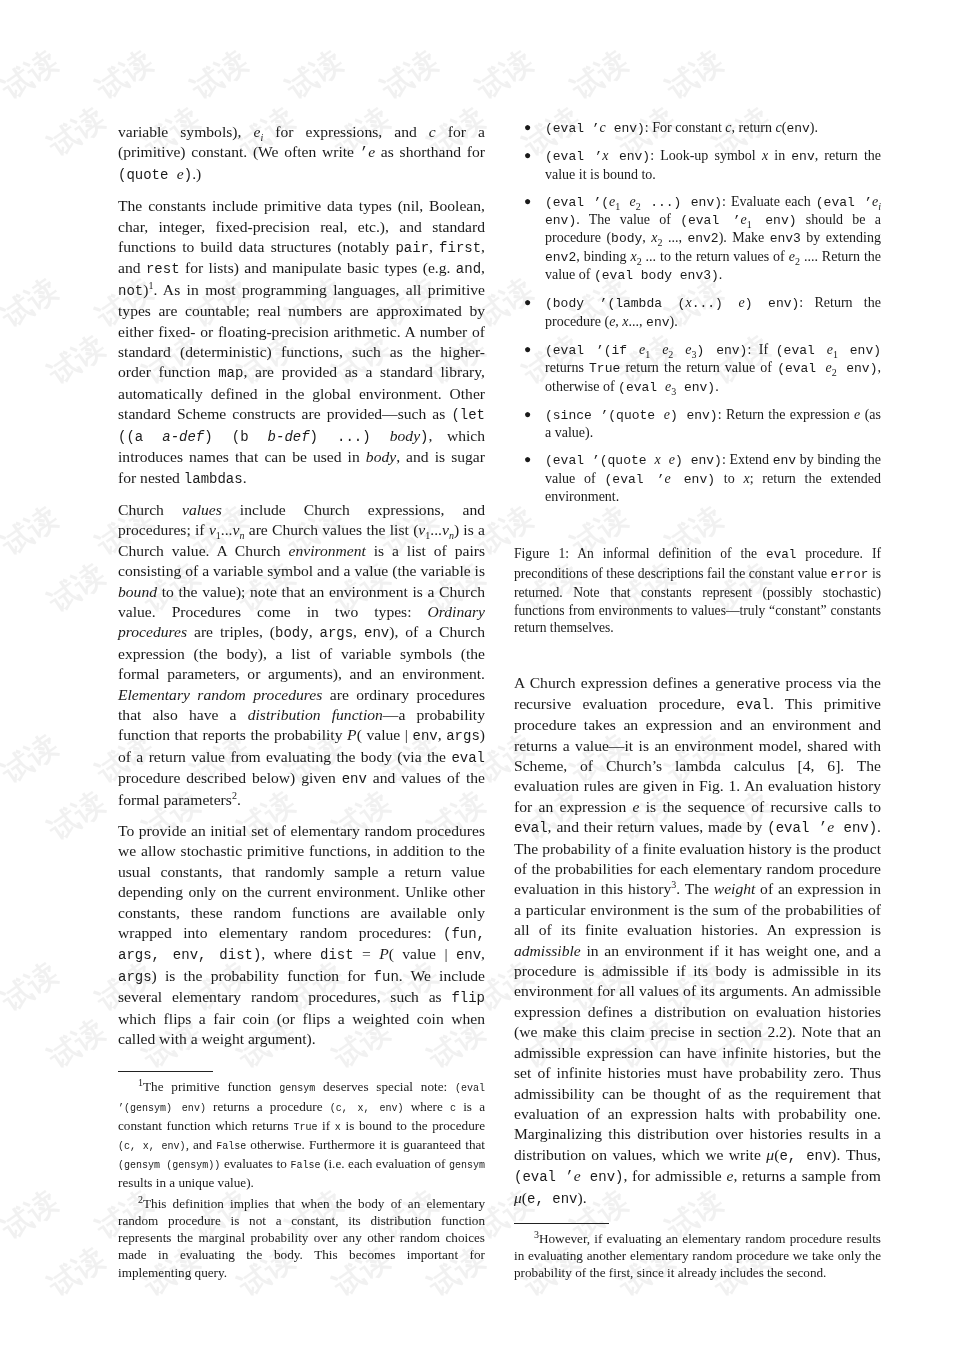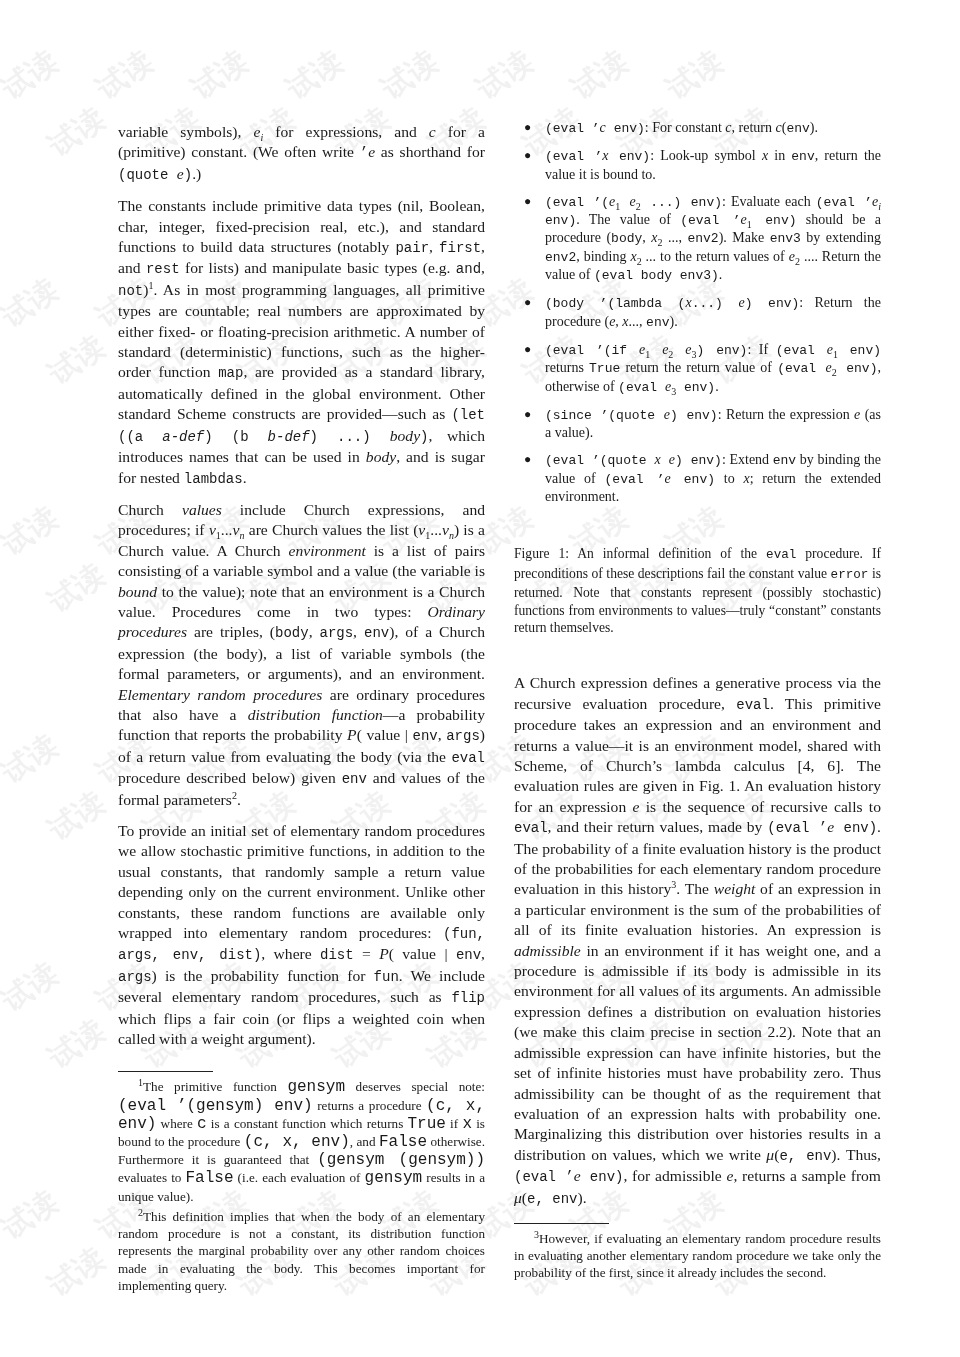--- a/index.html
+++ b/index.html
@@ -26,7 +26,7 @@
   ul.evalrules .tt { font-size: 13px; }
   .caption { font-size: 13.6px; line-height: 17.4px; text-align: justify; margin: 40px 0 37px 0; }
   .caption .tt { font-size: 12.6px; }
-  .fn .tt { font-size: 16px; }
+  .fn .tt { font-size: 10px; }
 </style>
 </head>
 <body>

